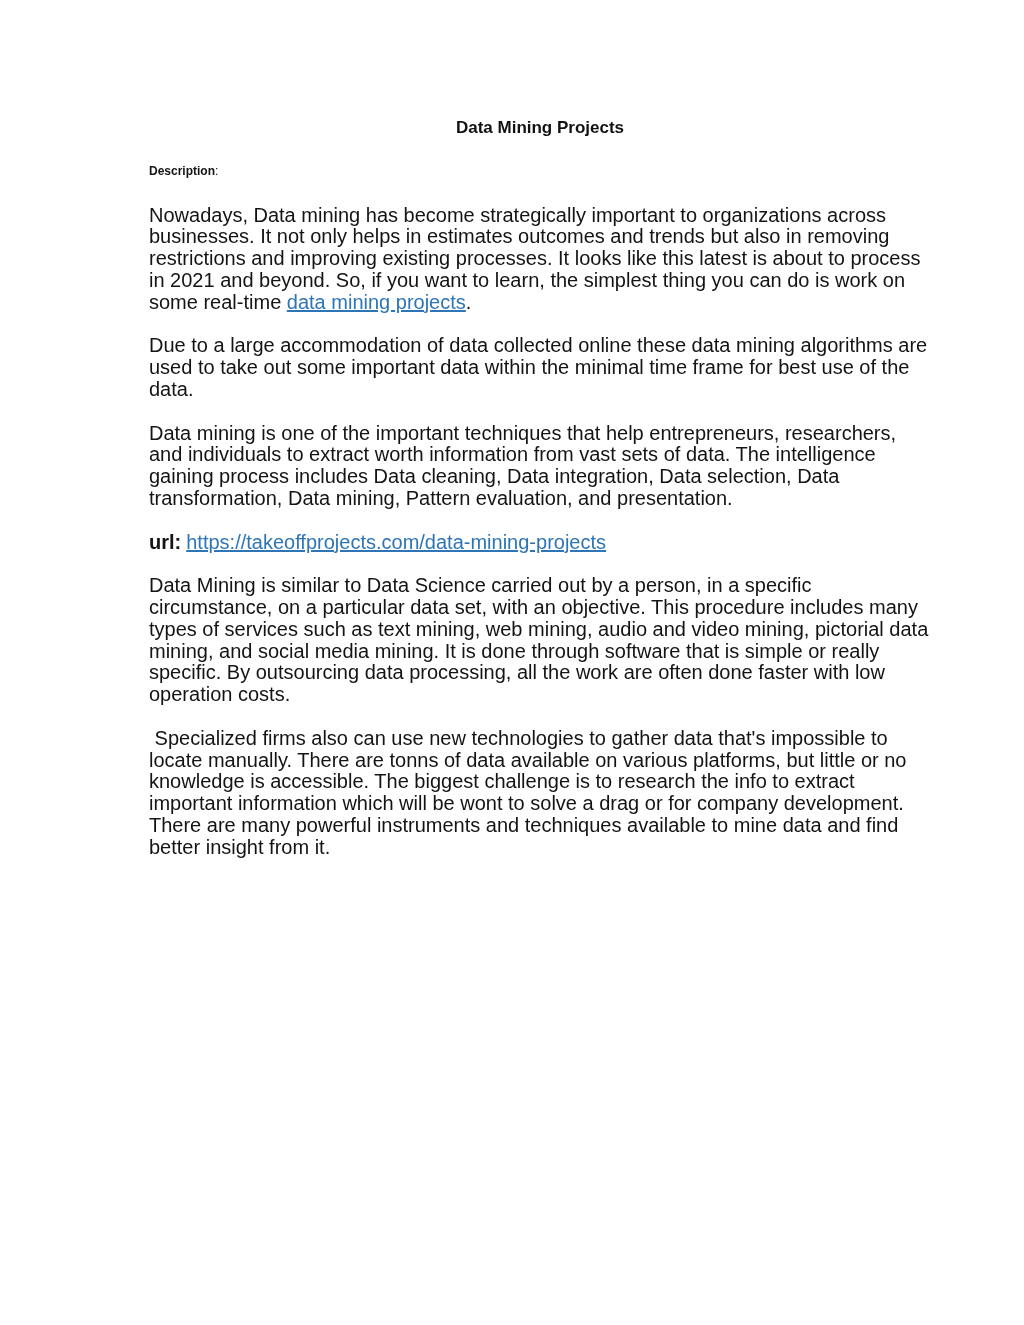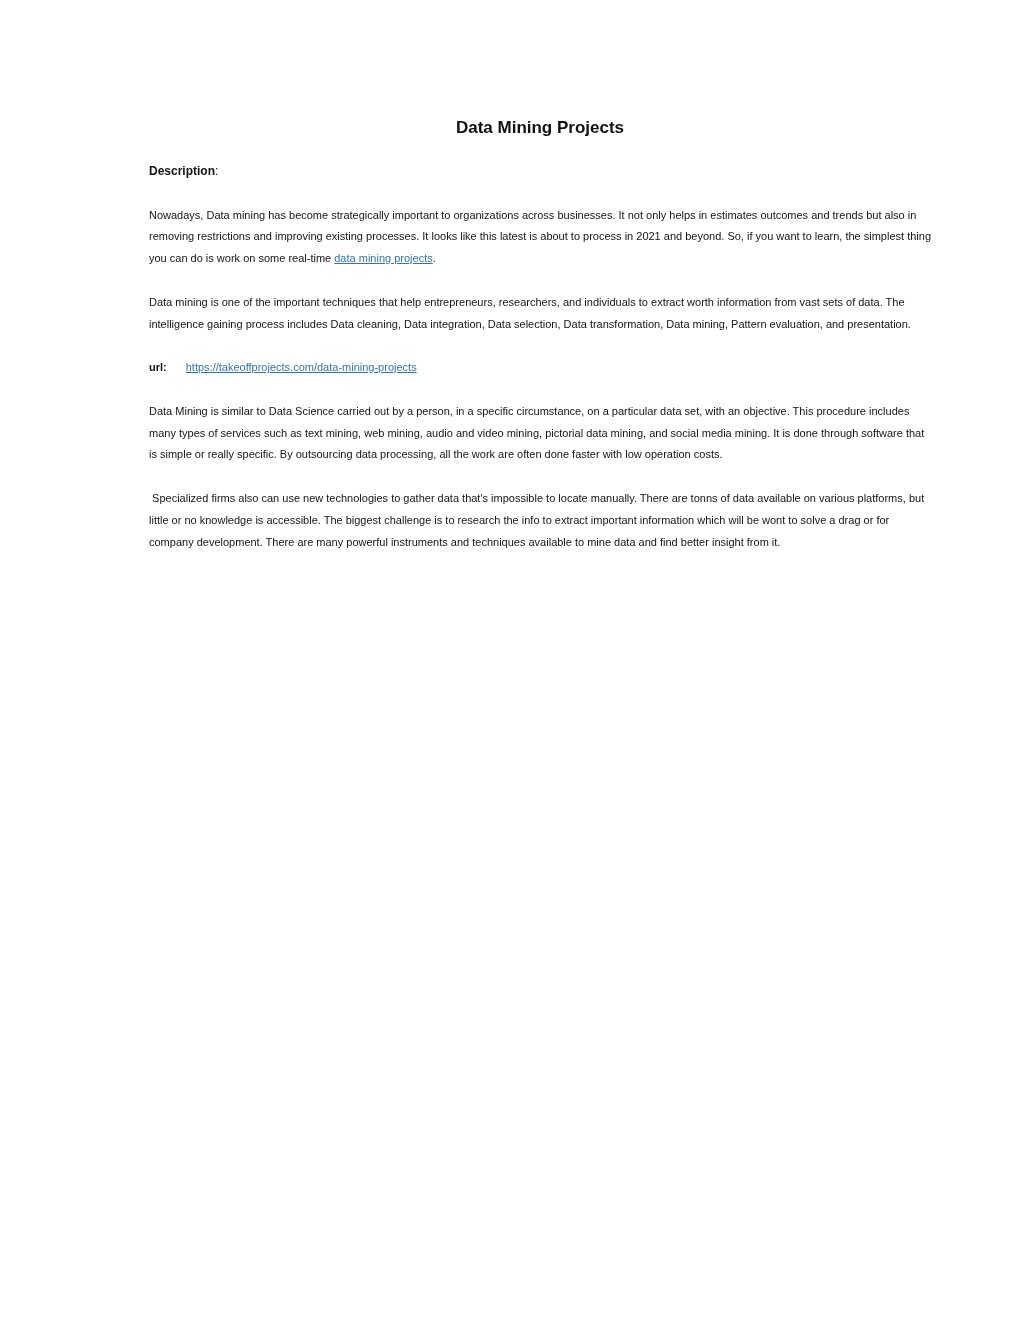--- a/index.html
+++ b/index.html
@@ -39,7 +39,7 @@
     font-weight: bold;
   }
   .para {
-    font-size: 11px;
+    font-size: 20px;
     line-height: 21.8px;
     margin: 0 0 21.8px 0;
     white-space: pre-wrap;

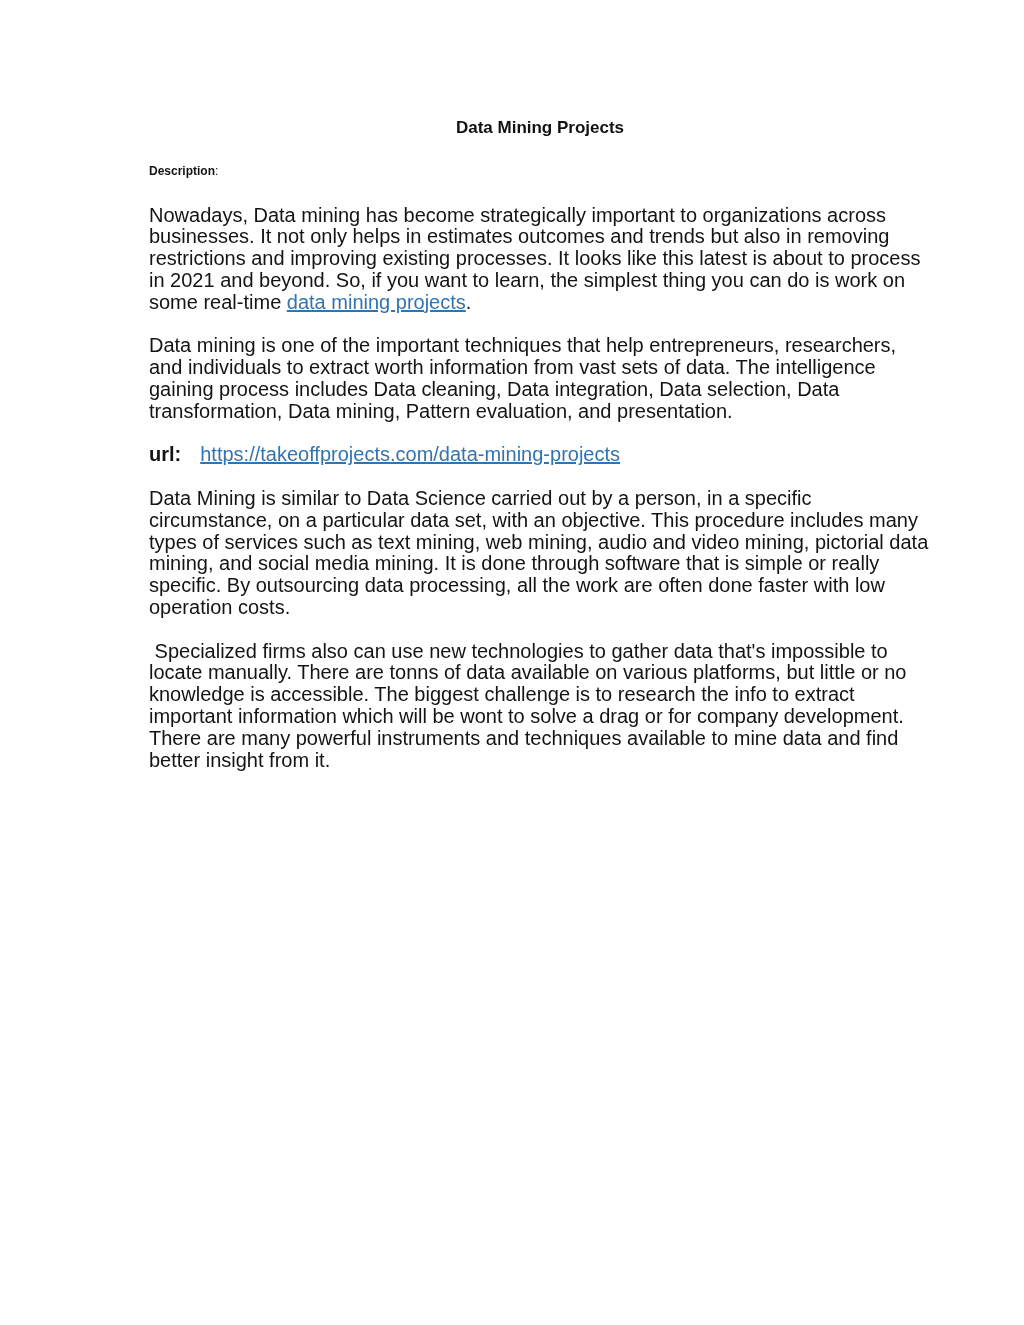--- a/index.html
+++ b/index.html
@@ -66,6 +66,7 @@
 
   <p class="para"><span>Nowadays, Data mining has become strategically important to organizations across businesses. It not only helps in estimates outcomes and trends but also in removing restrictions and improving existing processes. It looks like this latest is about to process in 2021 and beyond. So, if you want to learn, the simplest thing you can do is work on some real-time </span><a class="doc-link">data mining projects</a><span>.</span></p>
 
+  <p class="para">Due to a large accommodation of data collected online these data mining algorithms are used to take out some important data within the minimal time frame for best use of the data.</p>
 
   <p class="para">Data mining is one of the important techniques that help entrepreneurs, researchers, and individuals to extract worth information from vast sets of data. The intelligence gaining process includes Data cleaning, Data integration, Data selection, Data transformation, Data mining, Pattern evaluation, and presentation.</p>
 

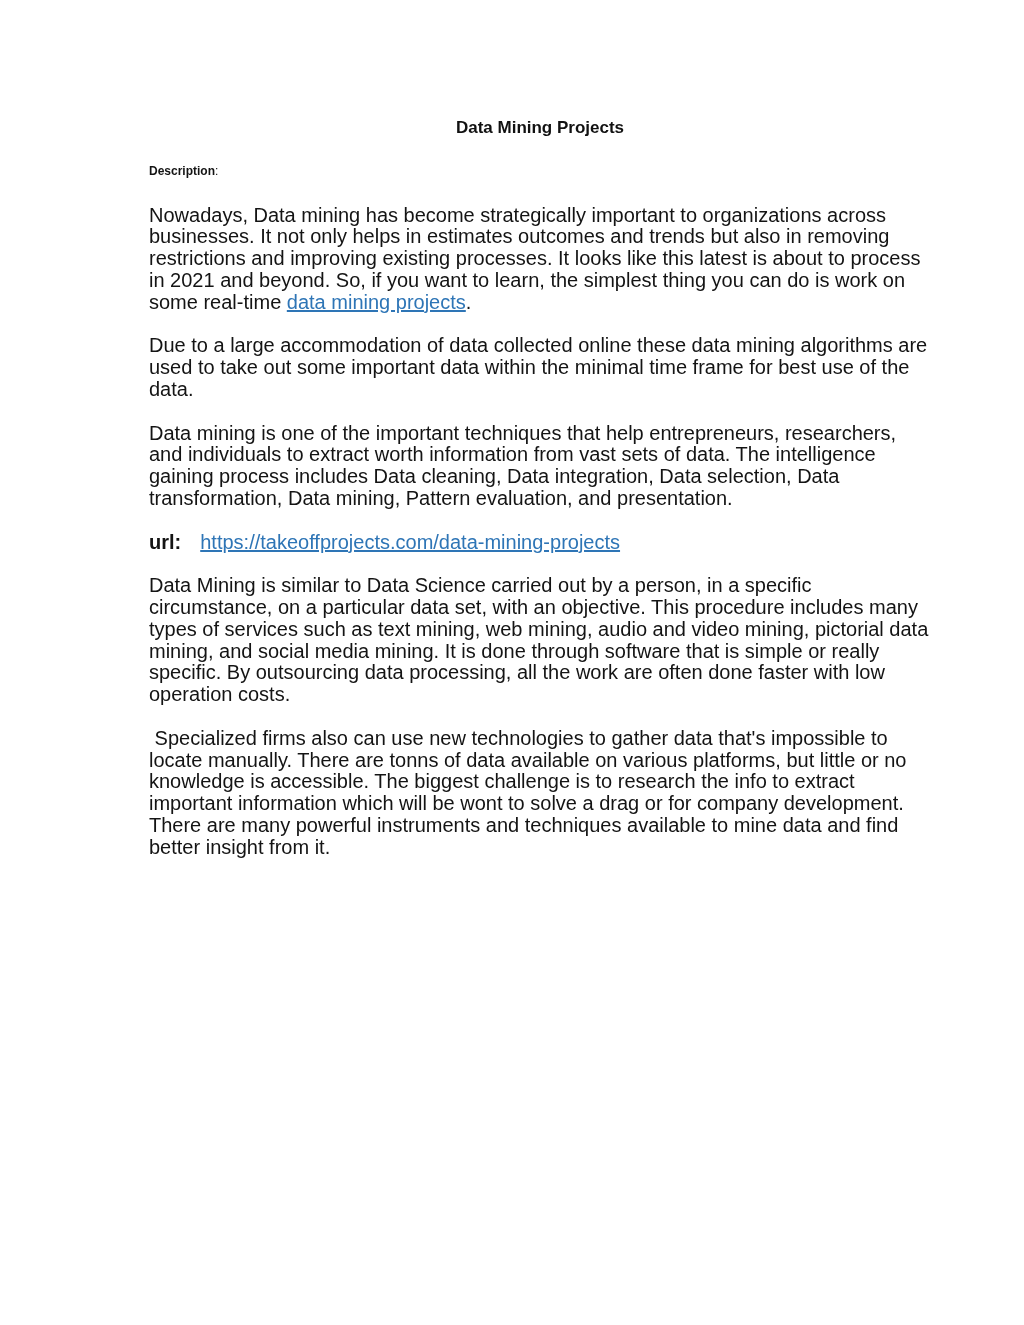--- a/index.html
+++ b/index.html
@@ -47,7 +47,7 @@
   }
   .url-label {
     font-weight: bold;
-    padding-right: 19px;
+    padding-right: 5px;
   }
   a.doc-link {
     color: #2e75b6;

